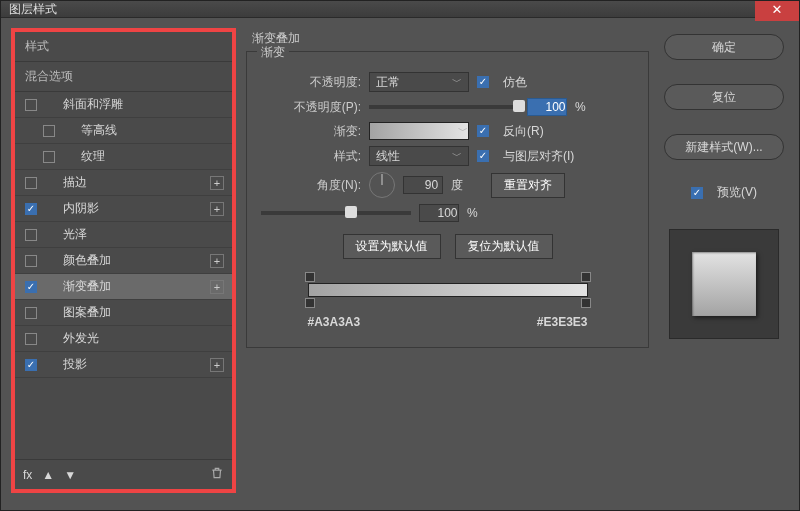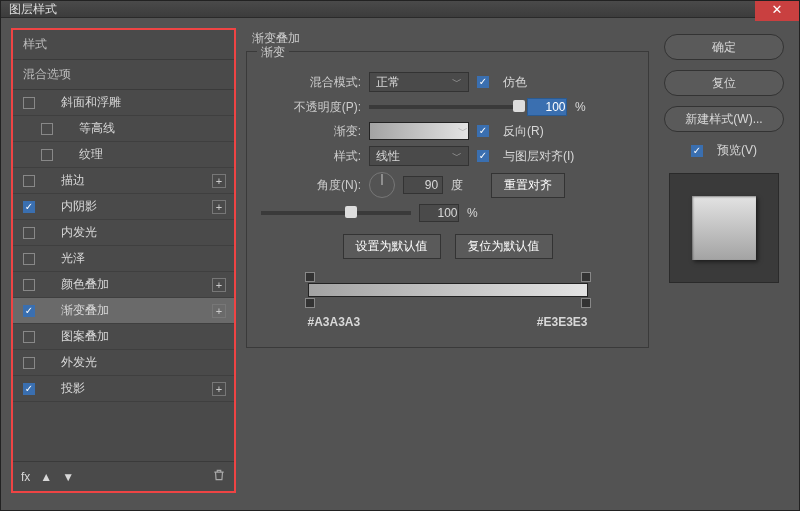--- a/index.html
+++ b/index.html
@@ -9,7 +9,7 @@
 .titlebar-title { color: #ddd; font-size: 12px; }
 .close-btn { position: absolute; right: 0; top: 0; width: 44px; height: 20px; background: #c94040; color: #fff; text-align: center; line-height: 18px; font-size: 13px; cursor: pointer; }
 .body { display: flex; padding: 10px; gap: 10px; height: calc(100% - 24px); }
-.sidebar { width: 225px; background: #4a4a4a; border: 2px solid #ef4444; display: flex; flex-direction: column; }
+.sidebar { width: 225px; background: #4a4a4a; border: 4px solid #ef4444; display: flex; flex-direction: column; }
 .side-head { padding: 6px 10px; color: #bbb; border-bottom: 1px solid #3a3a3a; }
 .side-item { display: flex; align-items: center; padding: 4px 8px 4px 10px; border-bottom: 1px solid #3f3f3f; cursor: pointer; gap: 18px; }
 .side-item.sub { padding-left: 28px; }

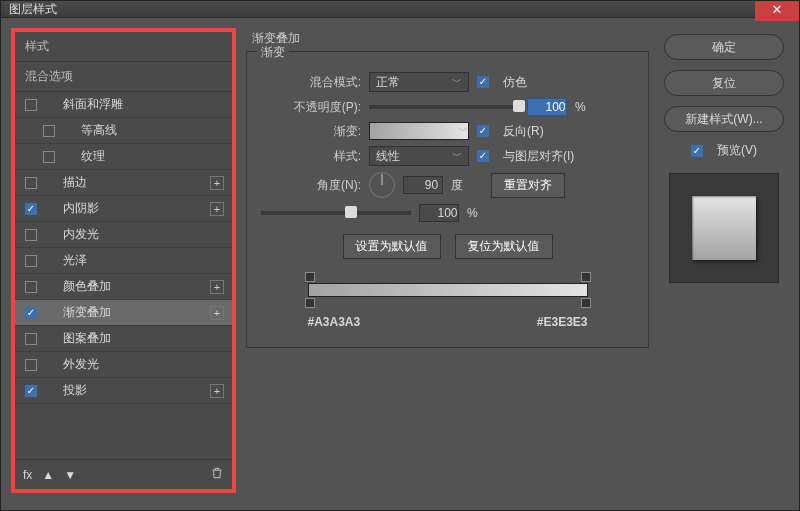--- a/index.html
+++ b/index.html
@@ -44,7 +44,7 @@
 .stop.top { top: -12px; }
 .stop.bot { bottom: -12px; }
 .hexrow { display: flex; justify-content: space-between; margin-top: 18px; font-size: 14px; font-weight: bold; color: #2a3a9a; }
-.right { width: 130px; display: flex; flex-direction: column; align-items: center; gap: 10px; padding-top: 6px; }
+.right { width: 130px; display: flex; flex-direction: column; align-items: center; gap: 24px; padding-top: 6px; }
 .rbtn { width: 120px; height: 26px; border: 1px solid #333; border-radius: 13px; background: #5a5a5a; display: flex; align-items: center; justify-content: center; cursor: pointer; }
 .preview { width: 110px; height: 110px; background: #3a3a3a; border: 1px solid #2a2a2a; display: flex; align-items: center; justify-content: center; margin-top: 4px; }
 .preview-inner { width: 64px; height: 64px; background: linear-gradient(180deg,#e3e3e3,#a3a3a3); box-shadow: 2px 2px 4px rgba(0,0,0,.5), inset 1px 1px 2px rgba(0,0,0,.4); }

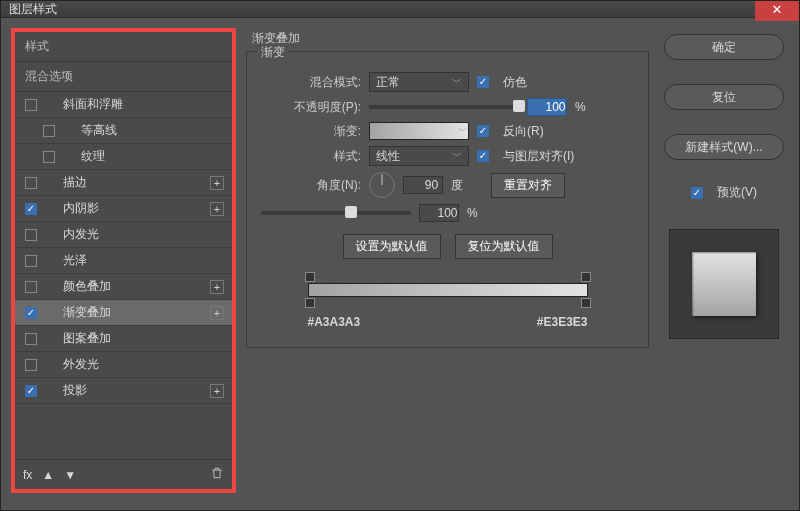--- a/index.html
+++ b/index.html
@@ -136,7 +136,7 @@
         <div class="group-label">渐变</div>
 
         <div class="row">
-          <div class="lbl">混合模式:</div>
+          <div class="lbl">不透明度:</div>
           <div class="select">
             <span>正常</span>
               <span class="chev">﹀</span>

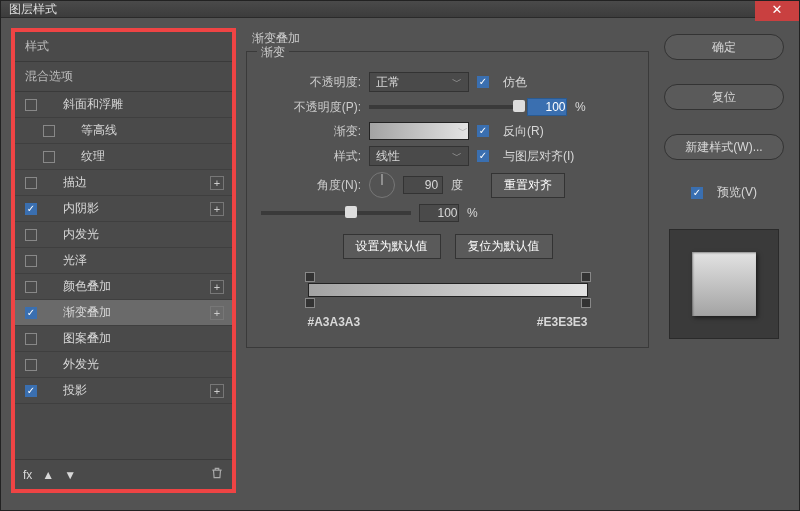--- a/index.html
+++ b/index.html
@@ -87,10 +87,6 @@
           </div>
           <div class="side-item">
             <span class="cb"></span>
-            <span>内发光</span>
-          </div>
-          <div class="side-item">
-            <span class="cb"></span>
             <span>光泽</span>
           </div>
           <div class="side-item">

